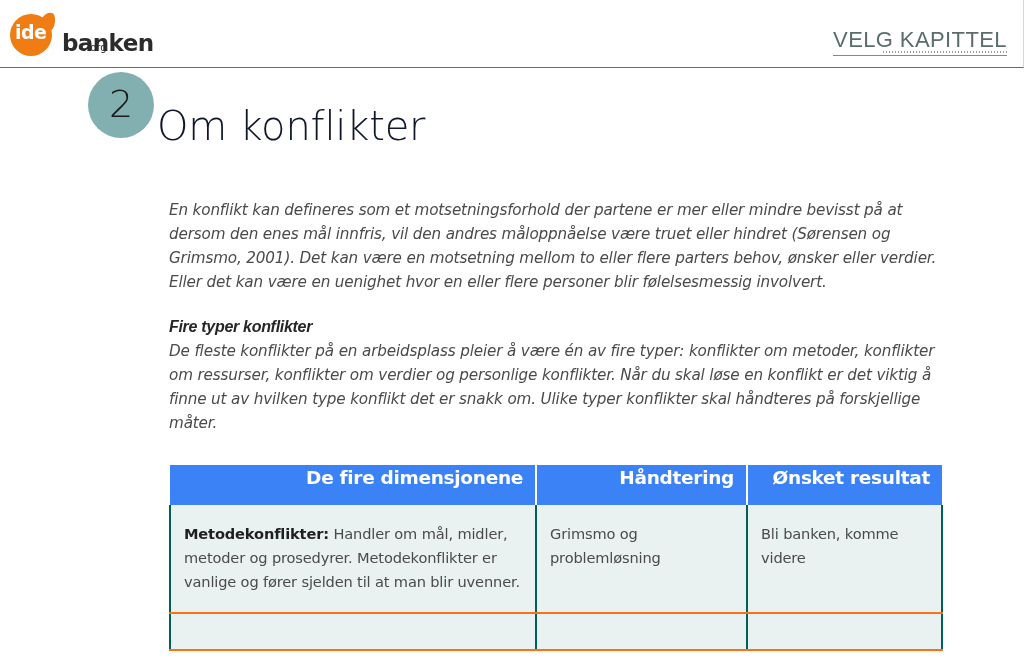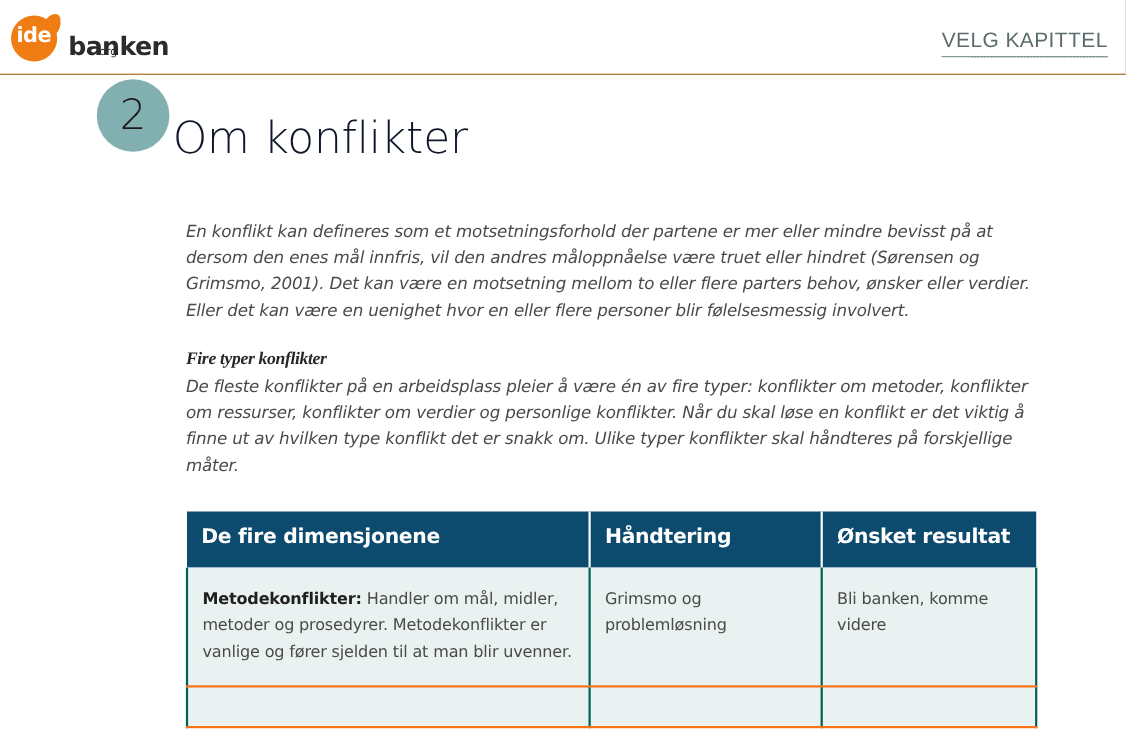--- a/index.html
+++ b/index.html
@@ -98,7 +98,7 @@
     right: 16px;
     top: 27px;
     font-family: "Liberation Sans", sans-serif;
-    font-size: 19px;
+    font-size: 22px;
     letter-spacing: 0.4px;
     color: #5a6d6c;
     border-bottom: 1px solid #7b8c8b;

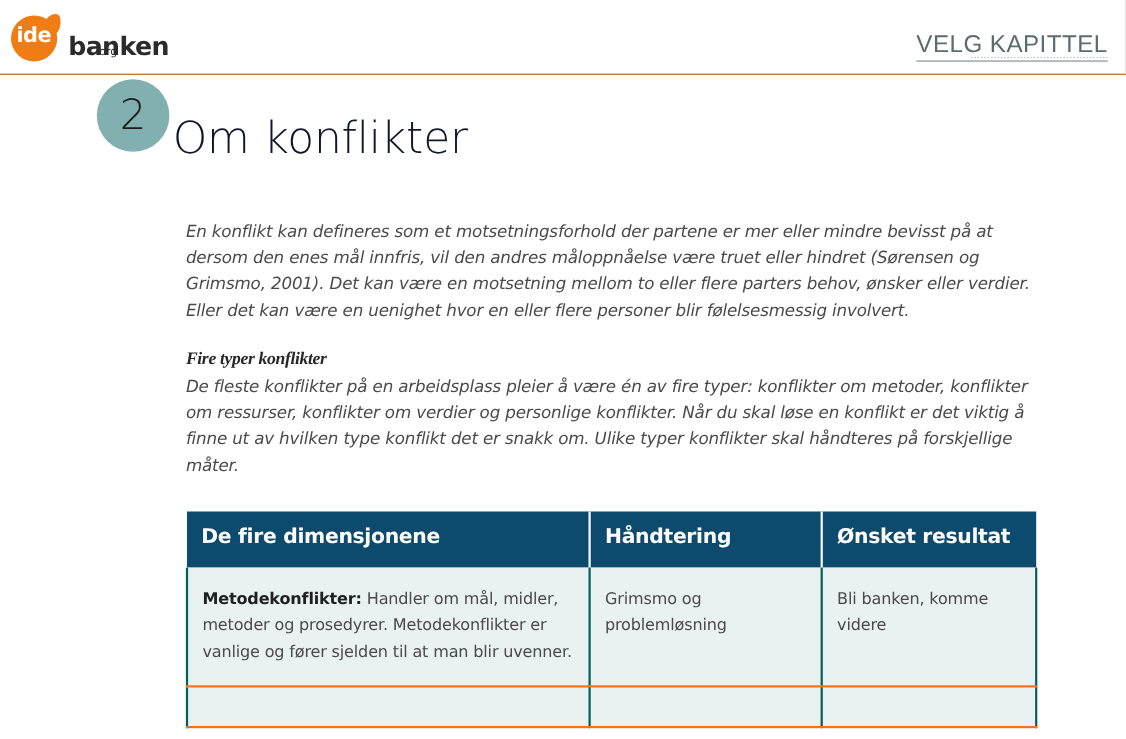--- a/index.html
+++ b/index.html
@@ -168,7 +168,7 @@
 
   h3.subhead {
     margin: 0 0 1px 0;
-    font-family: Liberation Serif, serif;
+    font-family: Liberation Sans, sans-serif;
     font-weight: bold;
     font-style: italic;
     font-size: 16px;

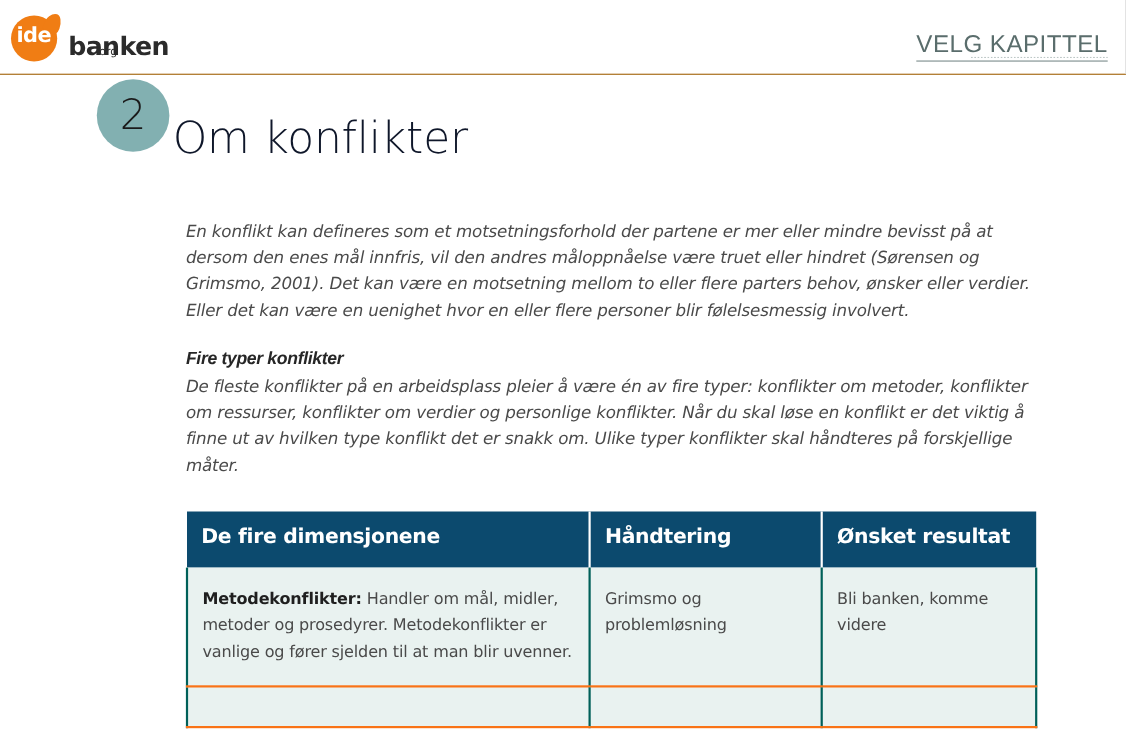--- a/index.html
+++ b/index.html
@@ -185,14 +185,14 @@
     table-layout: fixed;
   }
   table.matrix th {
-    background: #0c4a6e;
+    background: #3b82f6;
     color: #ffffff;
     font-family: "DejaVu Sans", sans-serif;
     font-weight: bold;
     font-size: 18.5px;
     letter-spacing: -0.3px;
-    text-align: left;
-    padding: 13px 12px 17px 13px;
+    text-align: right;
+    padding: 2px 12px 17px 13px;
     border-right: 2px solid #ffffff;
     vertical-align: top;
   }

